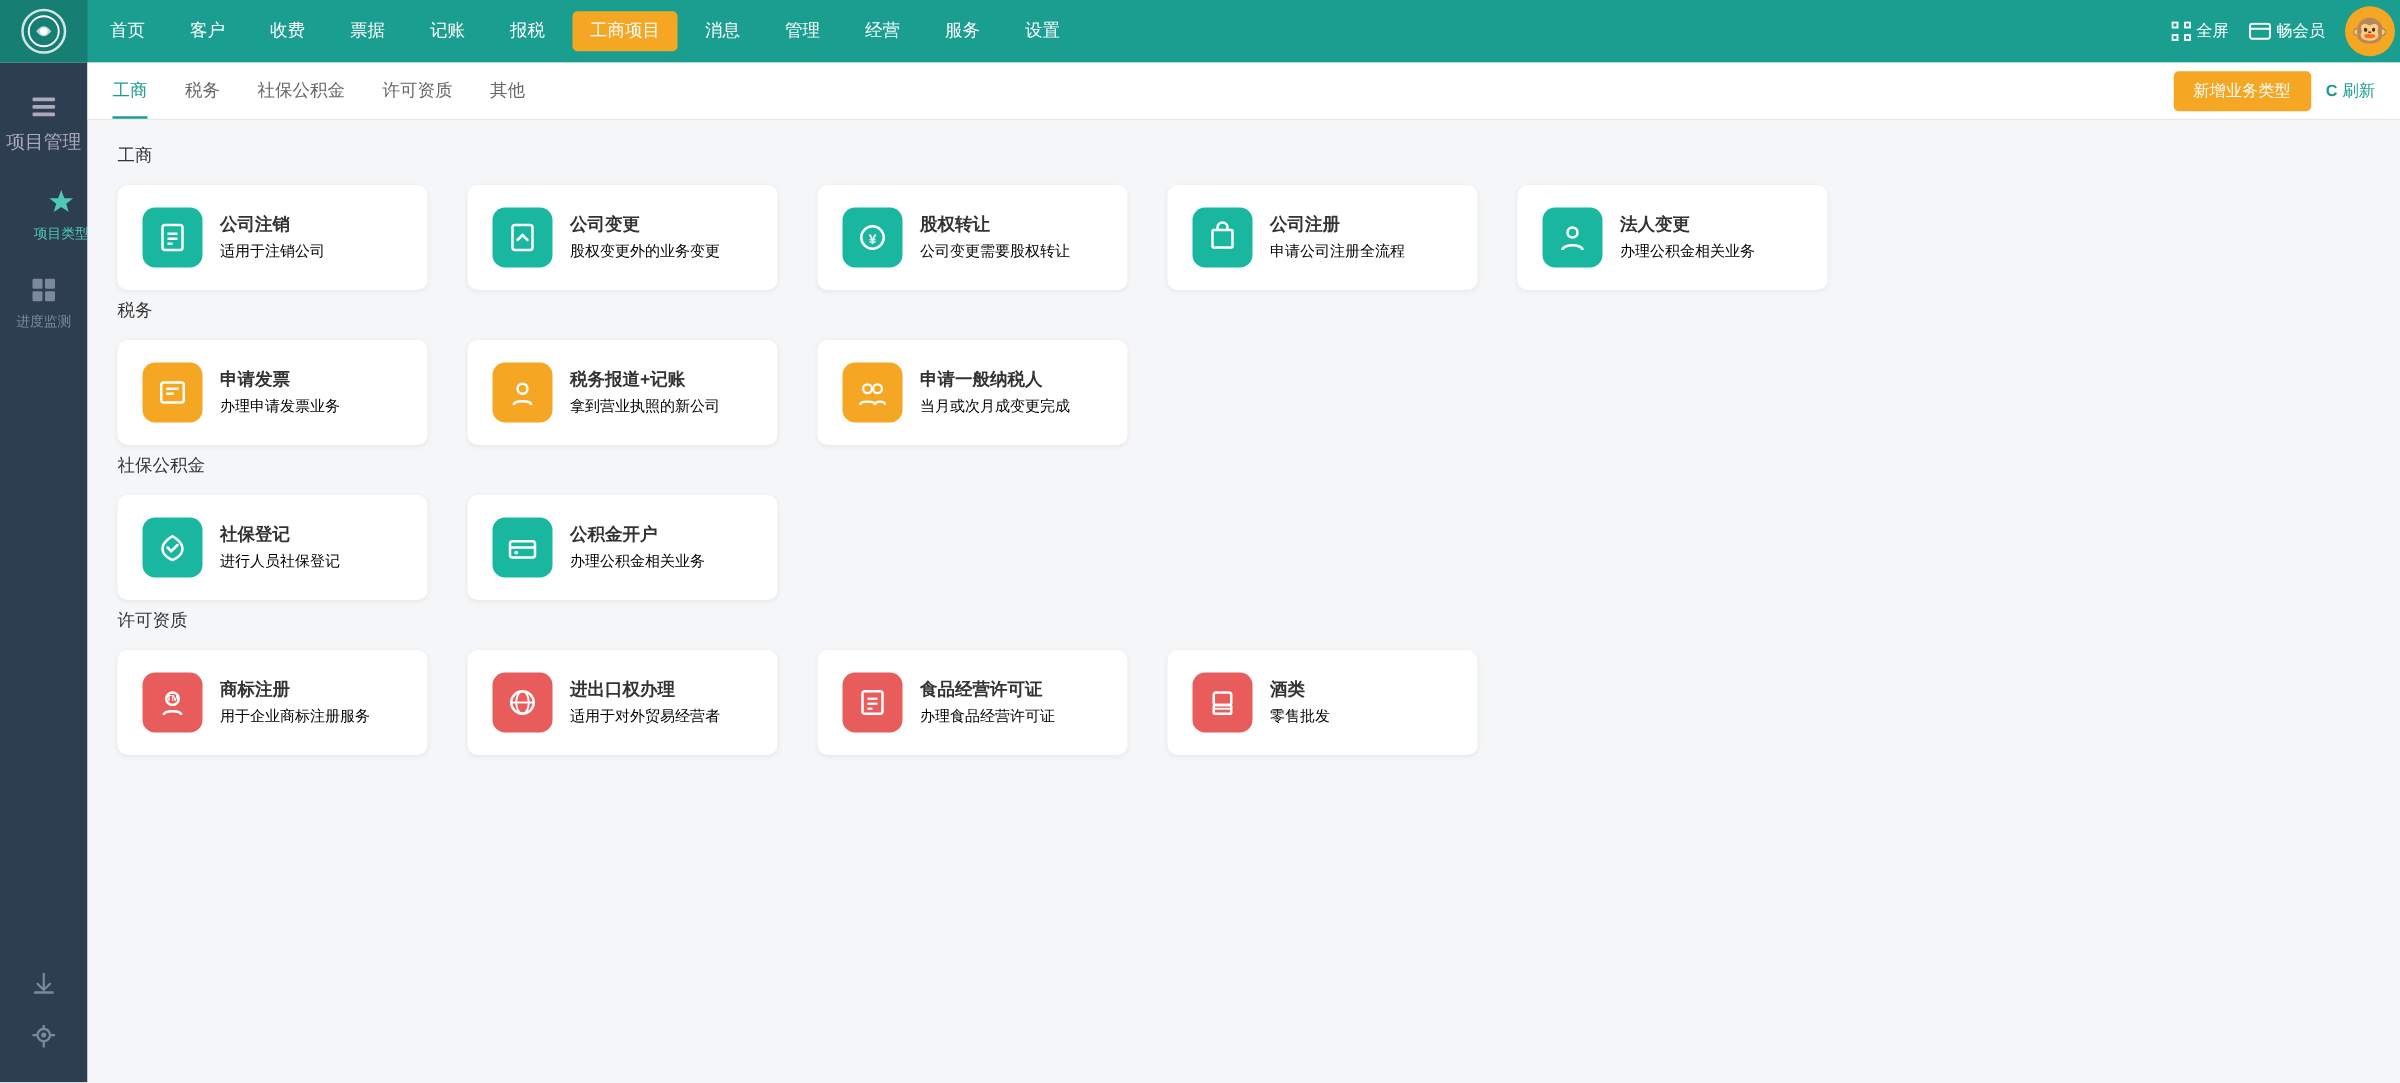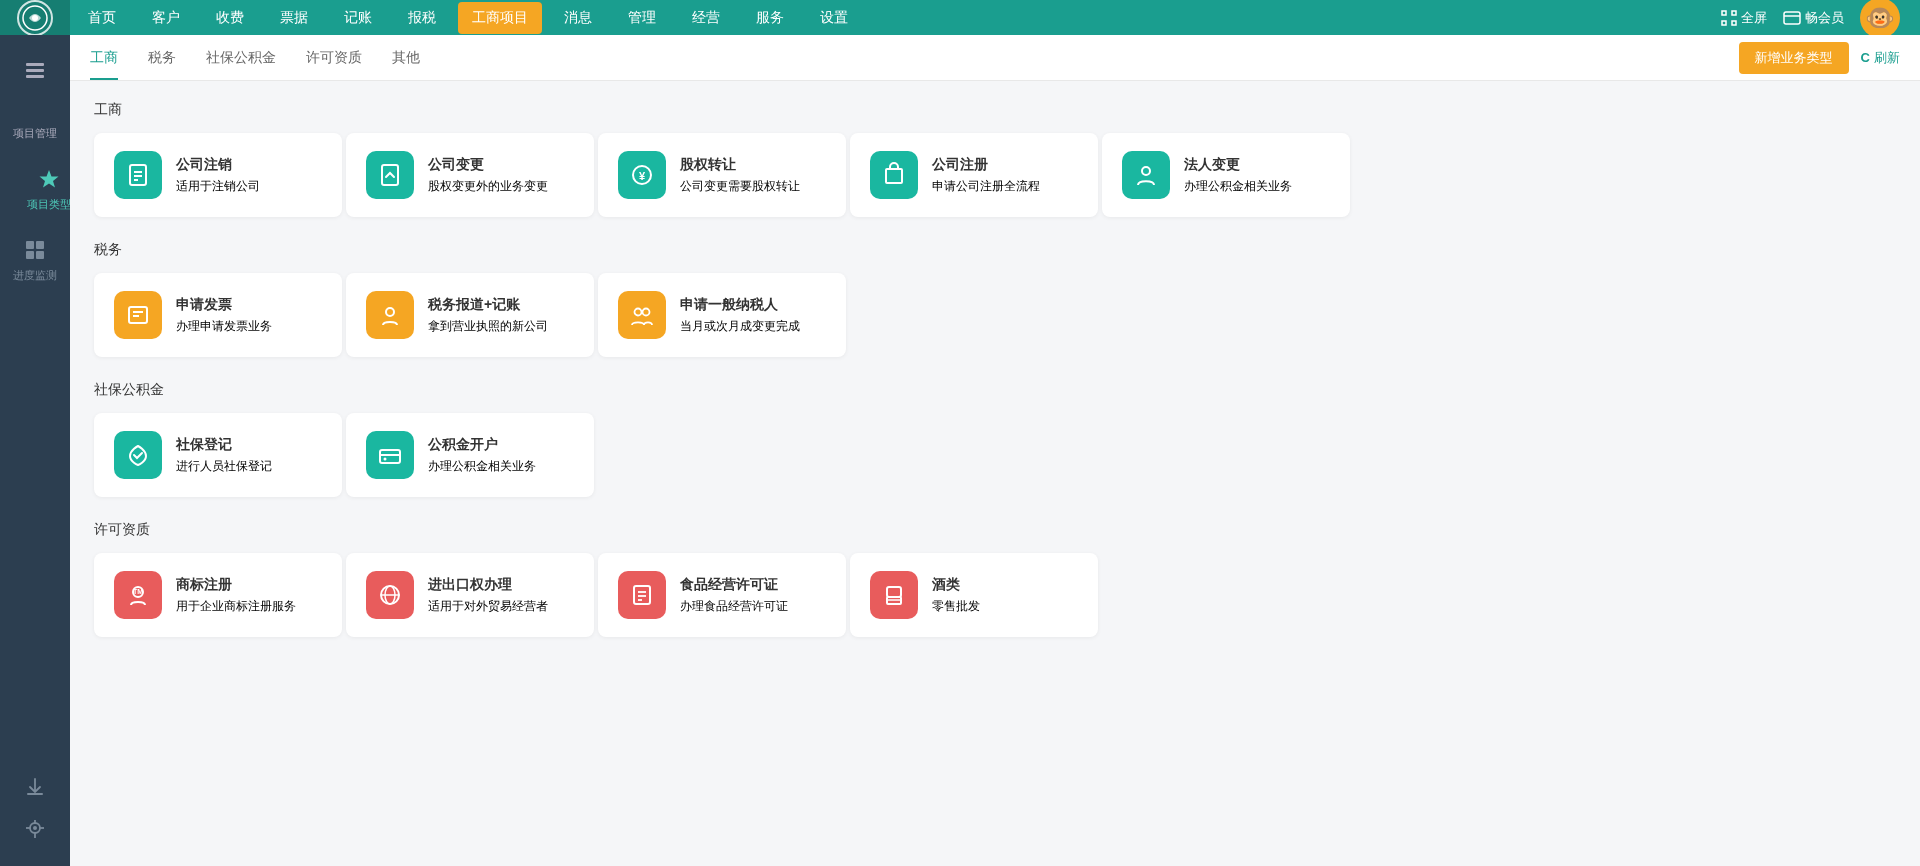--- a/index.html
+++ b/index.html
@@ -7,7 +7,7 @@
 
     
     .top-nav {
-      height: 35px;
+      height: 50px;
       background: #1a9e8f;
       display: flex;
       align-items: center;

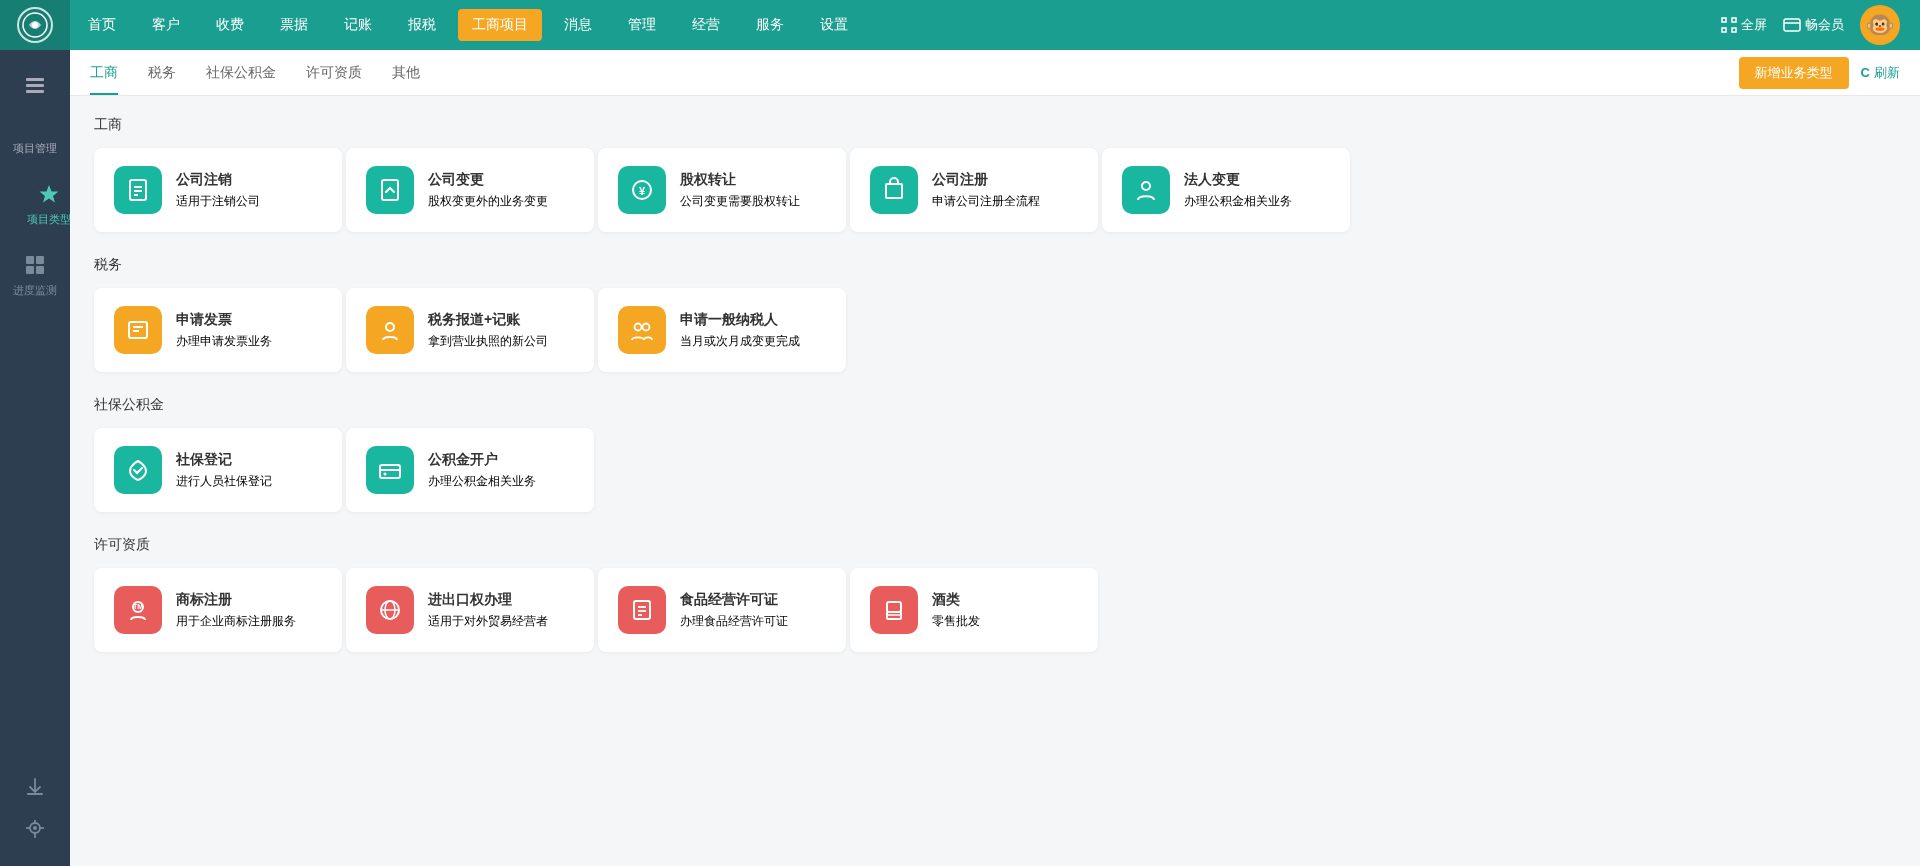--- a/index.html
+++ b/index.html
@@ -61,7 +61,7 @@
       display: flex;
       align-items: center;
       gap: 16px;
-      padding-right: 20px;
+      padding-right: 4px;
       color: white;
       font-size: 13px;
     }

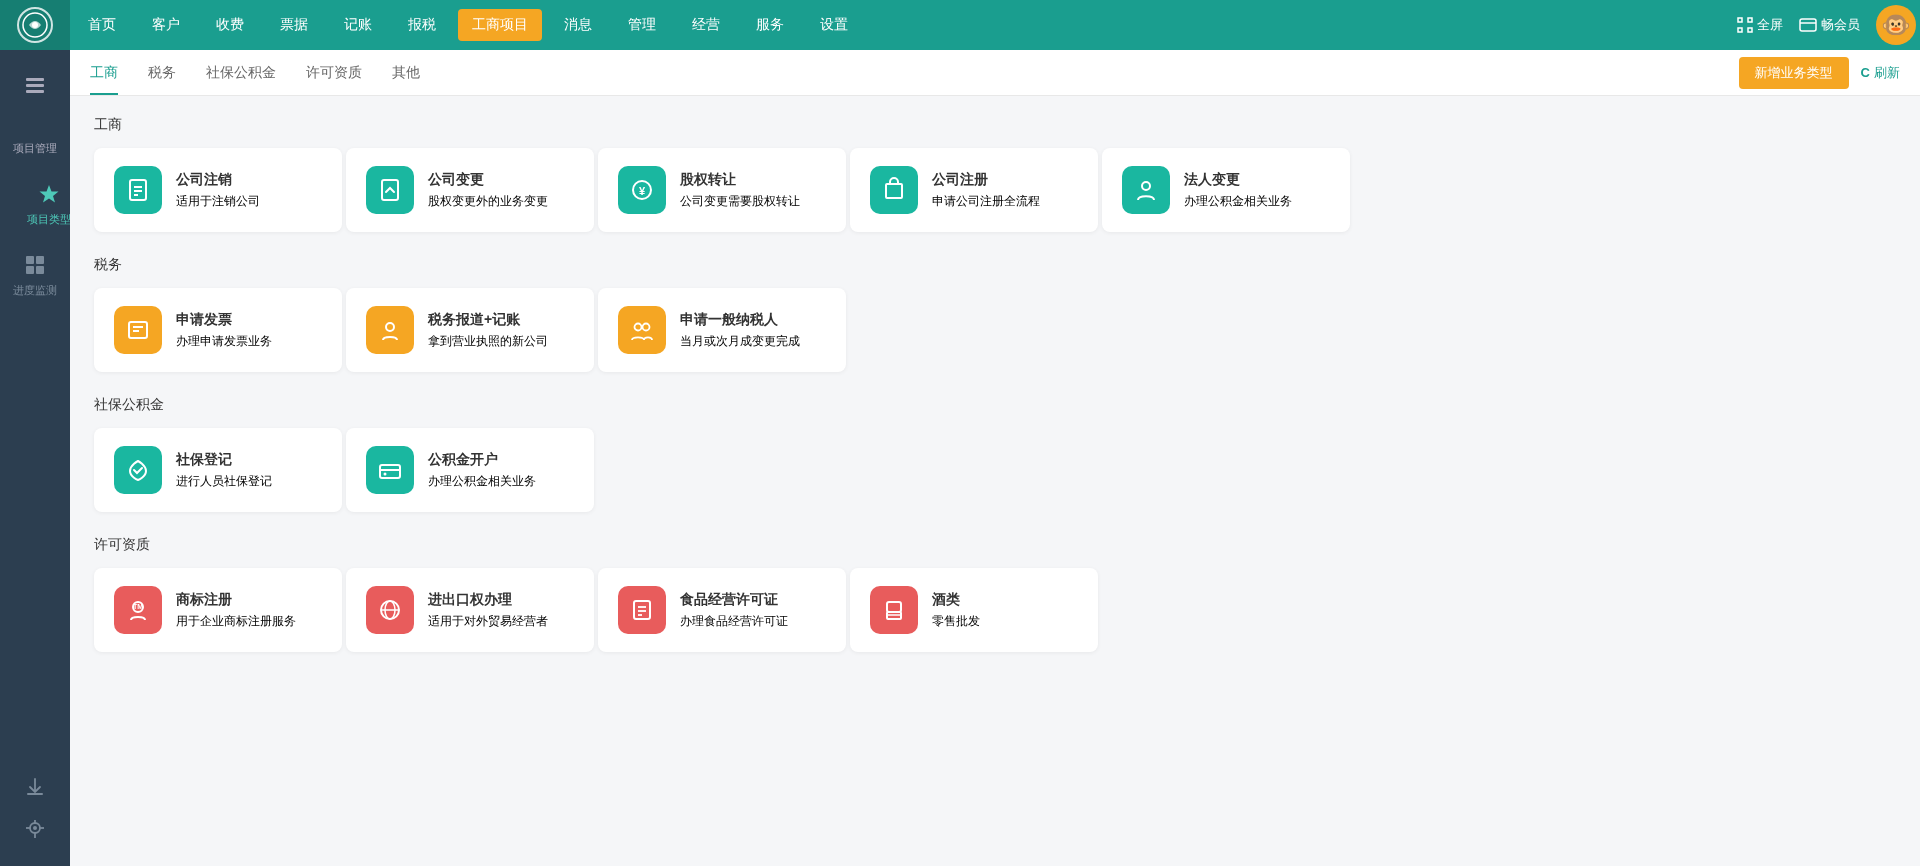--- a/index.html
+++ b/index.html
@@ -340,7 +340,7 @@
           <rect x="2" y="13" width="18" height="3" rx="1" fill="#aab"></rect>
         </svg>
       </div>
-      <span style="color:#aab;font-size:11px;margin-top:37px;">项目管理</span>
+      <span style="color:#aab;font-size:15px;">项目管理</span>
     </div>
     <div class="sidebar-item active">
       <div class="sidebar-icon">

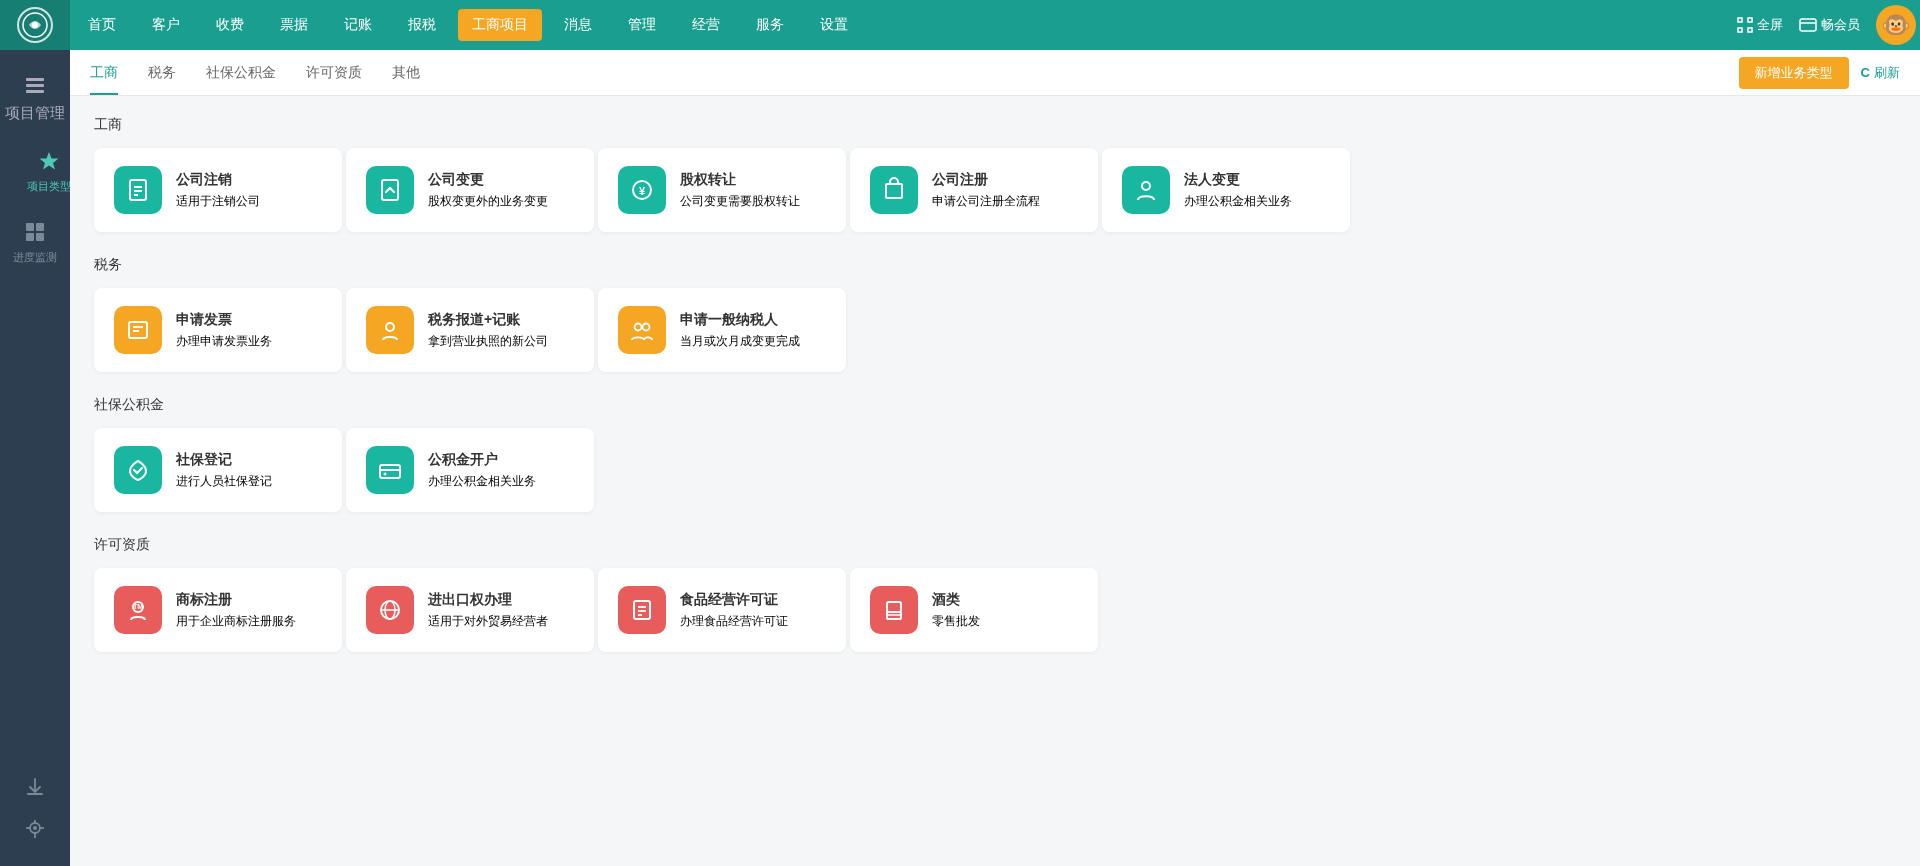--- a/index.html
+++ b/index.html
@@ -225,8 +225,8 @@
     .cards-grid {
       display: flex;
       flex-wrap: wrap;
-      gap: 4px;
-      margin-bottom: 24px;
+      gap: 32px;
+      margin-bottom: 8px;
     }
 
     .business-card {

